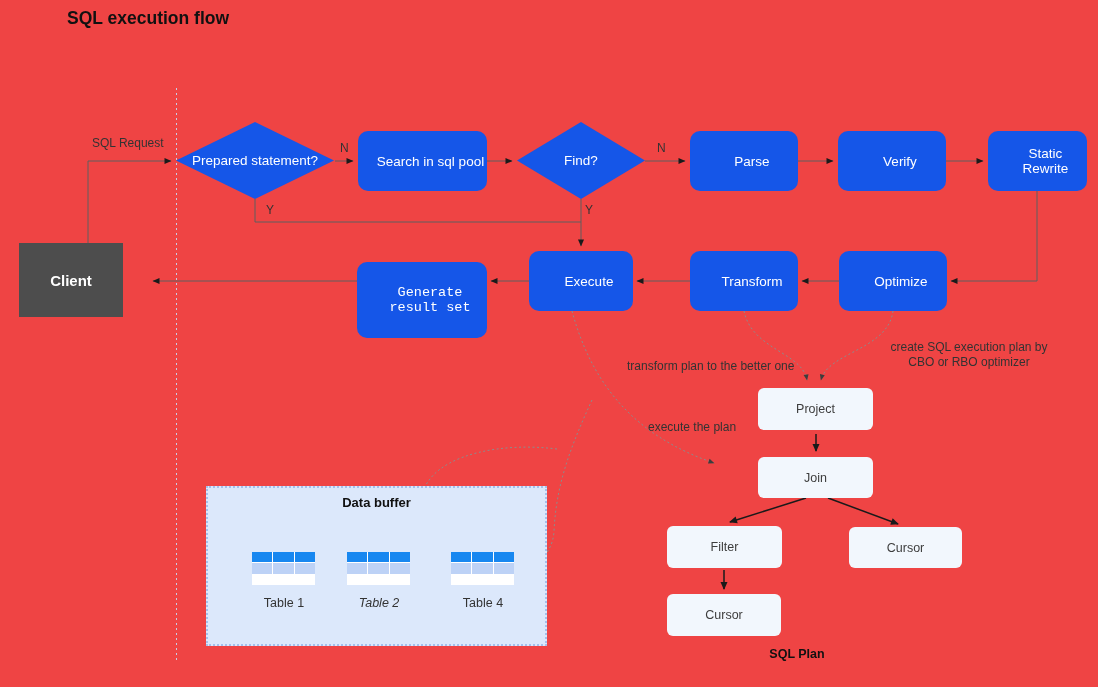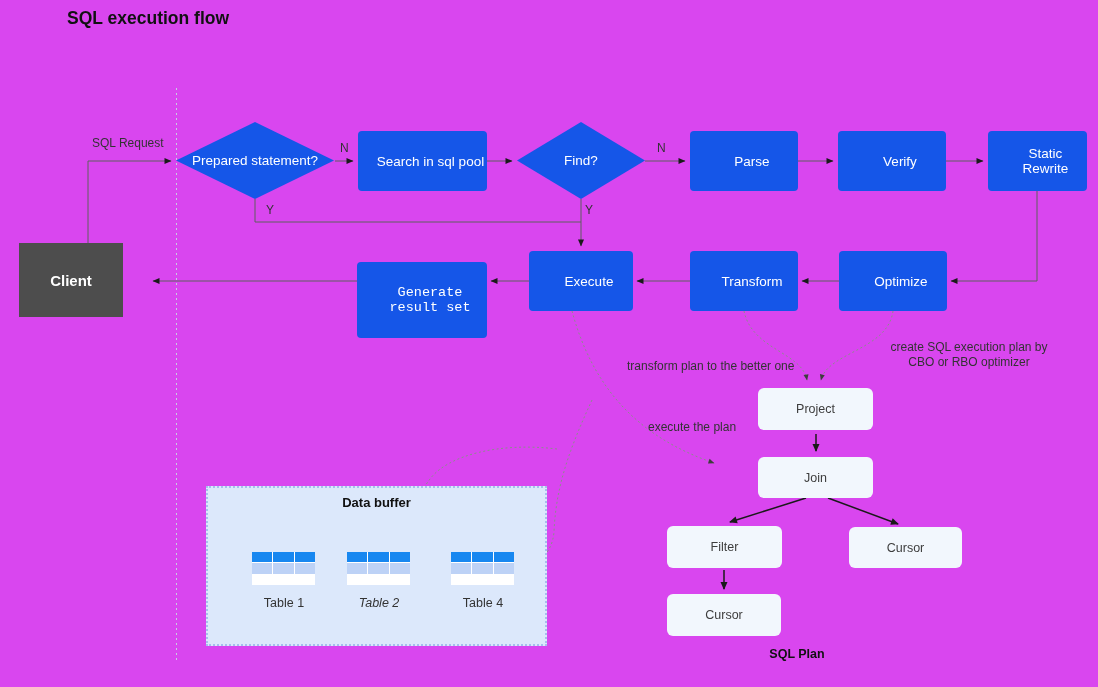--- a/index.html
+++ b/index.html
@@ -4,7 +4,7 @@
 <style>
   html,body{margin:0;padding:0;background:#ffffff;}
   #canvas{
-    position:relative;width:1098px;height:687px;background:#d946ef;
+    position:relative;width:1098px;height:687px;background:#ef4444;
     font-family:"Liberation Sans", sans-serif;overflow:hidden;
   }
   .abs{position:absolute;}

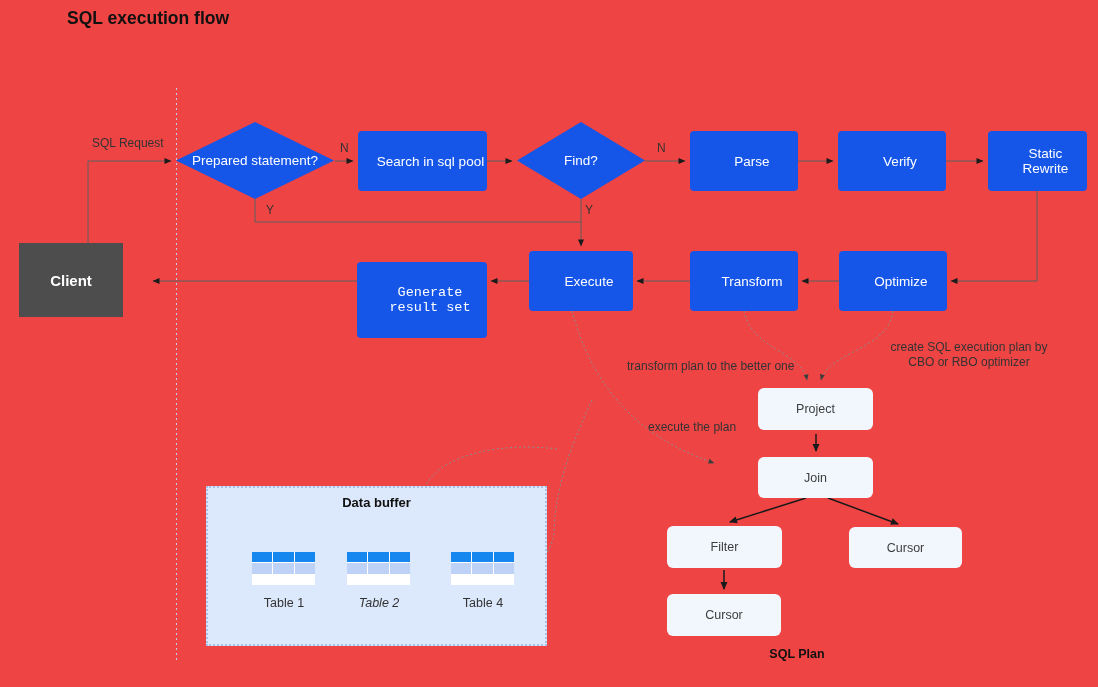--- a/index.html
+++ b/index.html
@@ -16,7 +16,7 @@
     box-sizing:border-box;
   }
   .proc{
-    background:#1556e8;color:#ffffff;border-radius:4px;font-size:13.5px;padding-left:16px;
+    background:#1556e8;color:#ffffff;border-radius:10px;font-size:13.5px;padding-left:16px;
   }
   .diamond{
     background:#1556e8;color:#ffffff;font-size:13.5px;white-space:nowrap;

